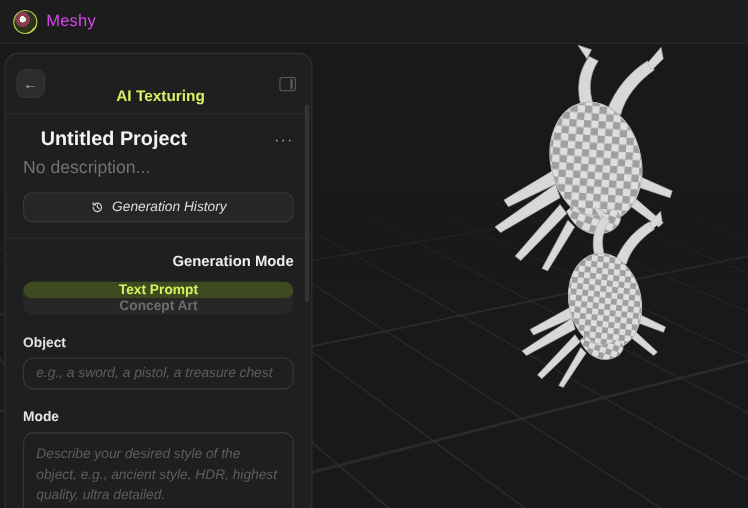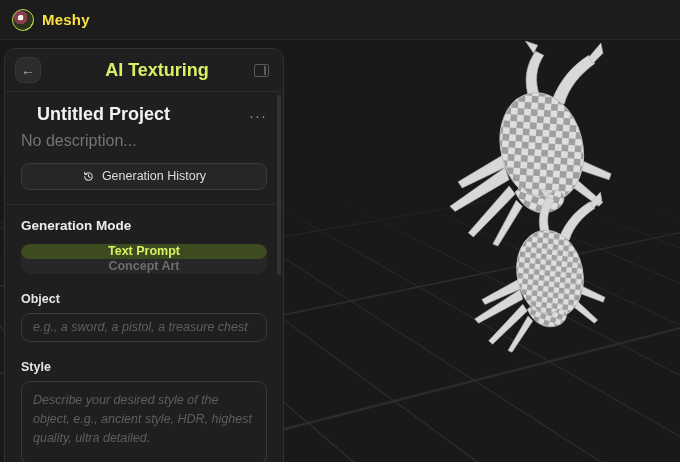--- a/index.html
+++ b/index.html
@@ -19,7 +19,7 @@
     background:radial-gradient(circle at 38% 38%, #f2f7e0 0 16%, #8a3d52 17% 38%, #2c3318 39% 72%, #a9cc45 73% 100%);
     border:1px solid #b9d84e;box-sizing:border-box;
   }
-  .brand{color:#fde047;font-size:15px;font-weight:bold;letter-spacing:.2px;}
+  .brand{color:#d946ef;font-size:15px;font-weight:normal;letter-spacing:.2px;}
 
   
   .viewport{position:absolute;left:0;top:41px;right:0;bottom:0;overflow:hidden;background:#191919;}

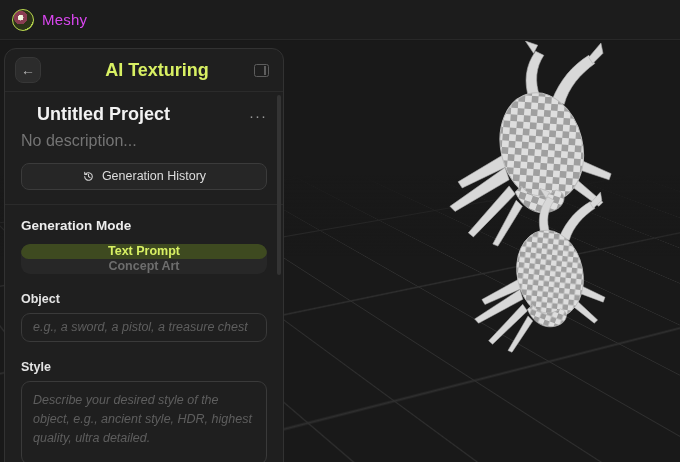--- a/index.html
+++ b/index.html
@@ -52,7 +52,7 @@
     color:#b8b8b8;font-size:14px;display:flex;align-items:center;justify-content:center;
     box-sizing:border-box;cursor:pointer;
   }
-  .header-title{display:flex;align-items:center;gap:7px;color:#d8f063;font-size:18px;font-weight:bold;}
+  .header-title{display:flex;align-items:center;gap:7px;color:#d8f063;font-size:14px;font-weight:bold;flex-direction:column;}
   .stripes-icon{
     width:15px;height:15px;border-radius:3px;
     background:repeating-linear-gradient(45deg,#d8f063 0 3px,#2328133 0), 

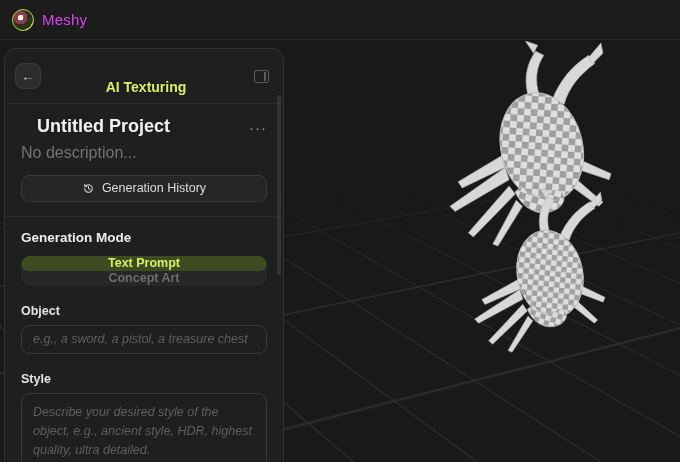--- a/index.html
+++ b/index.html
@@ -70,7 +70,7 @@
   .history-btn{
     margin-top:13px;width:100%;height:27px;border-radius:8px;box-sizing:border-box;
     border:1px solid #3b3b3b;background:#262626;color:#dddddd;font-size:12.5px;
-    display:flex;align-items:center;justify-content:center;gap:7px;cursor:pointer;
+    display:flex;align-items:center;justify-content:center;gap:7px;cursor:pointer;font-style:italic;
   }
   .divider{height:1px;background:#2b2b2b;margin:14px -16px 0;}
   .section-title{margin-top:13px;color:#ededed;font-size:13.5px;font-weight:bold;}

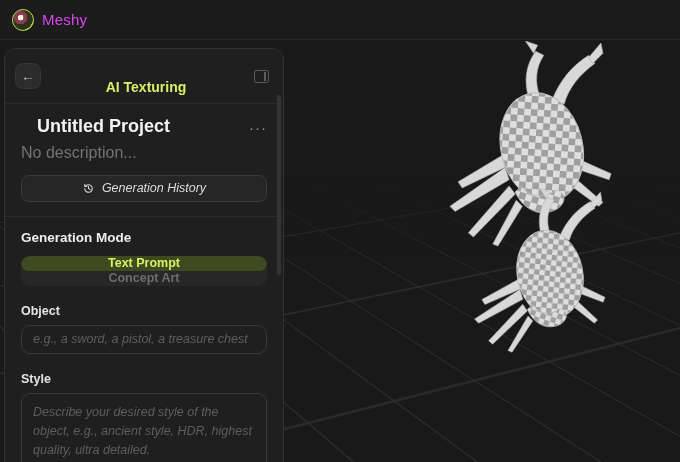--- a/index.html
+++ b/index.html
@@ -73,7 +73,7 @@
     display:flex;align-items:center;justify-content:center;gap:7px;cursor:pointer;font-style:italic;
   }
   .divider{height:1px;background:#2b2b2b;margin:14px -16px 0;}
-  .section-title{margin-top:13px;color:#ededed;font-size:13.5px;font-weight:bold;}
+  .section-title{margin-top:13px;color:#ededed;font-size:13.5px;font-weight:bold;text-align:right;}
   .tabs{margin-top:11px;display:flex;background:#272727;border-radius:9px;height:30px;overflow:hidden;flex-direction:column;}
   .tab{
     flex:1;display:flex;align-items:center;justify-content:center;

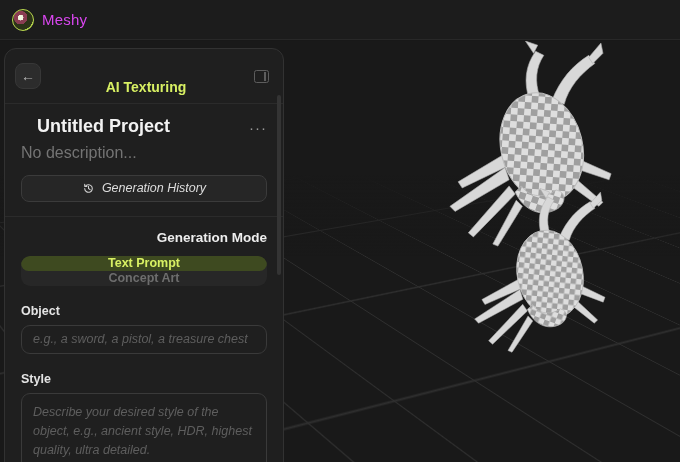--- a/index.html
+++ b/index.html
@@ -181,7 +181,7 @@
     <div class="field-label">Object</div>
     <input class="text-input" type="text" placeholder="e.g., a sword, a pistol, a treasure chest" style="">
 
-    <div class="field-label">Style</div>
+    <div class="field-label">Mode</div>
     <textarea class="text-area" placeholder="Describe your desired style of the object, e.g., ancient style, HDR, highest quality, ultra detailed." style=""></textarea>
 
   </div>

